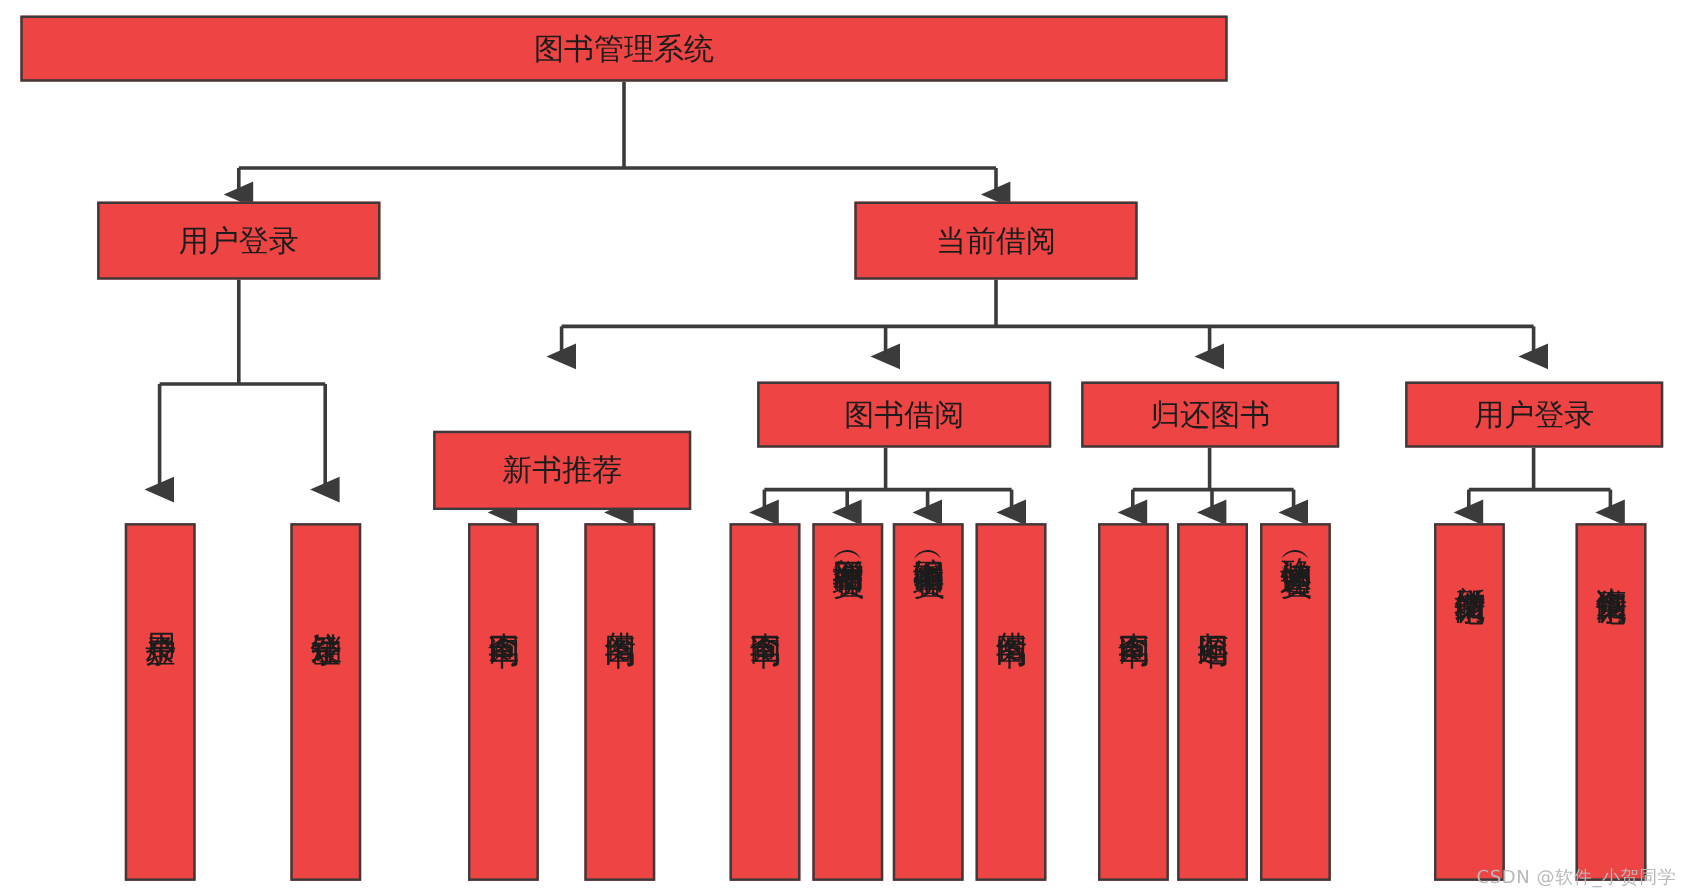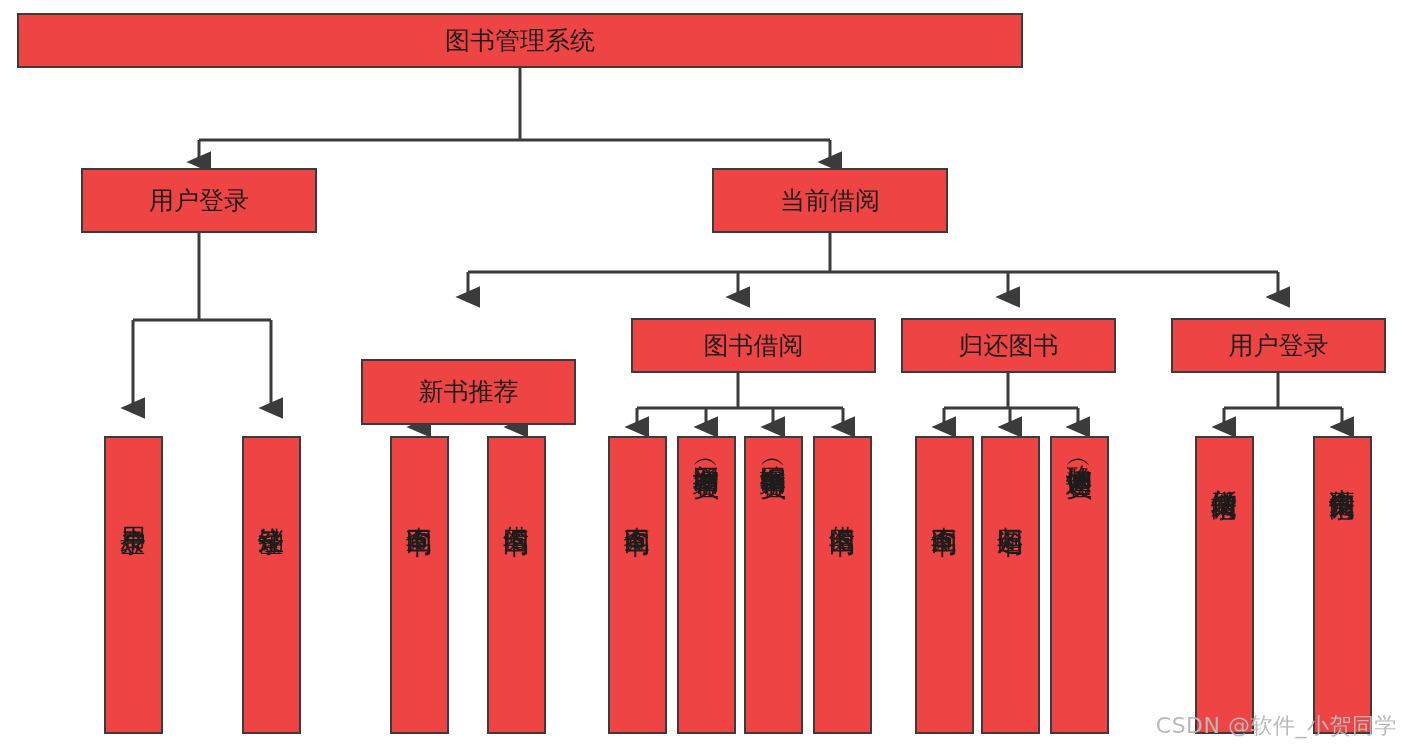--- a/index.html
+++ b/index.html
@@ -64,7 +64,7 @@
     position: absolute;
     right: 8px;
     bottom: 6px;
-    font-size: 22px;
+    font-size: 15px;
     color: #b9b9b9;
     letter-spacing: 0.5px;
     white-space: nowrap;

